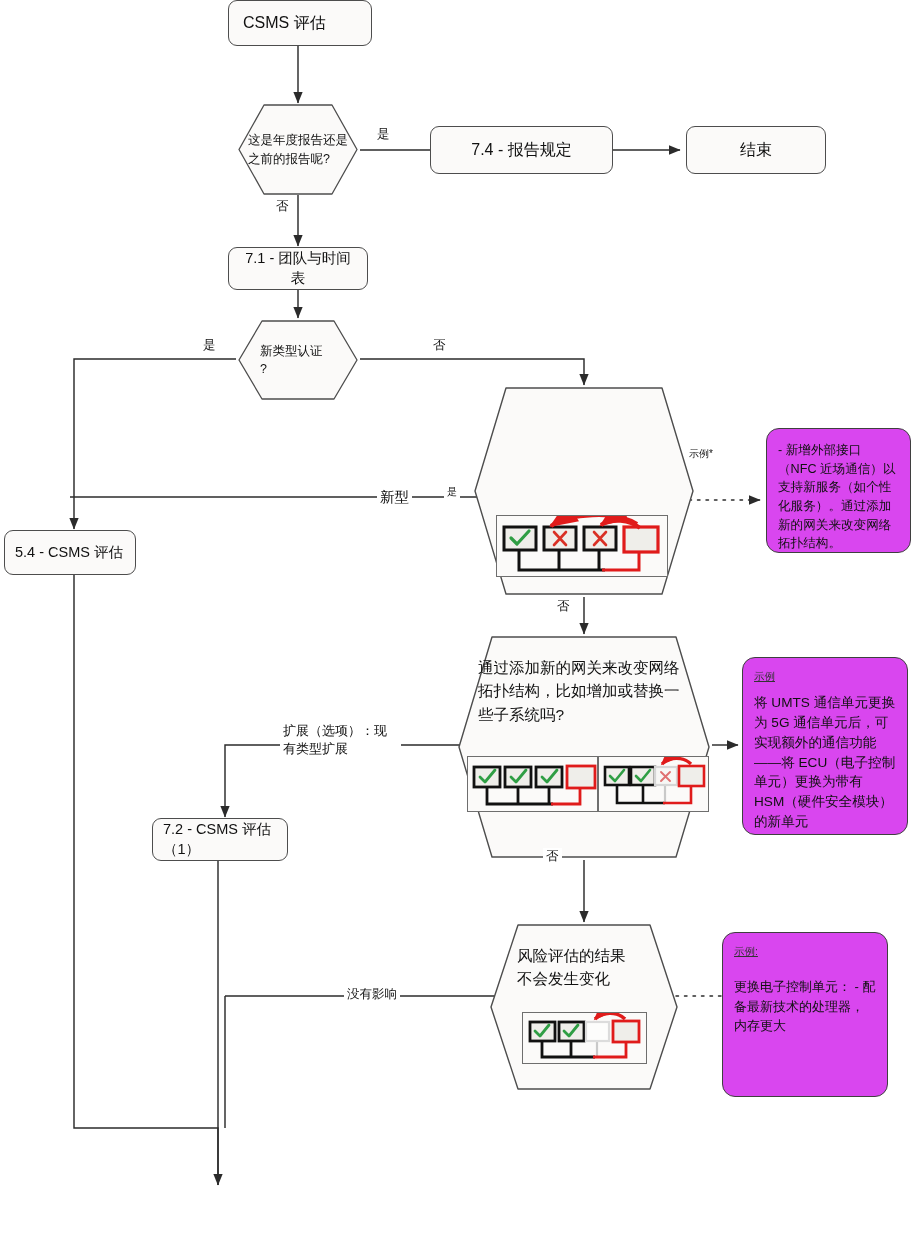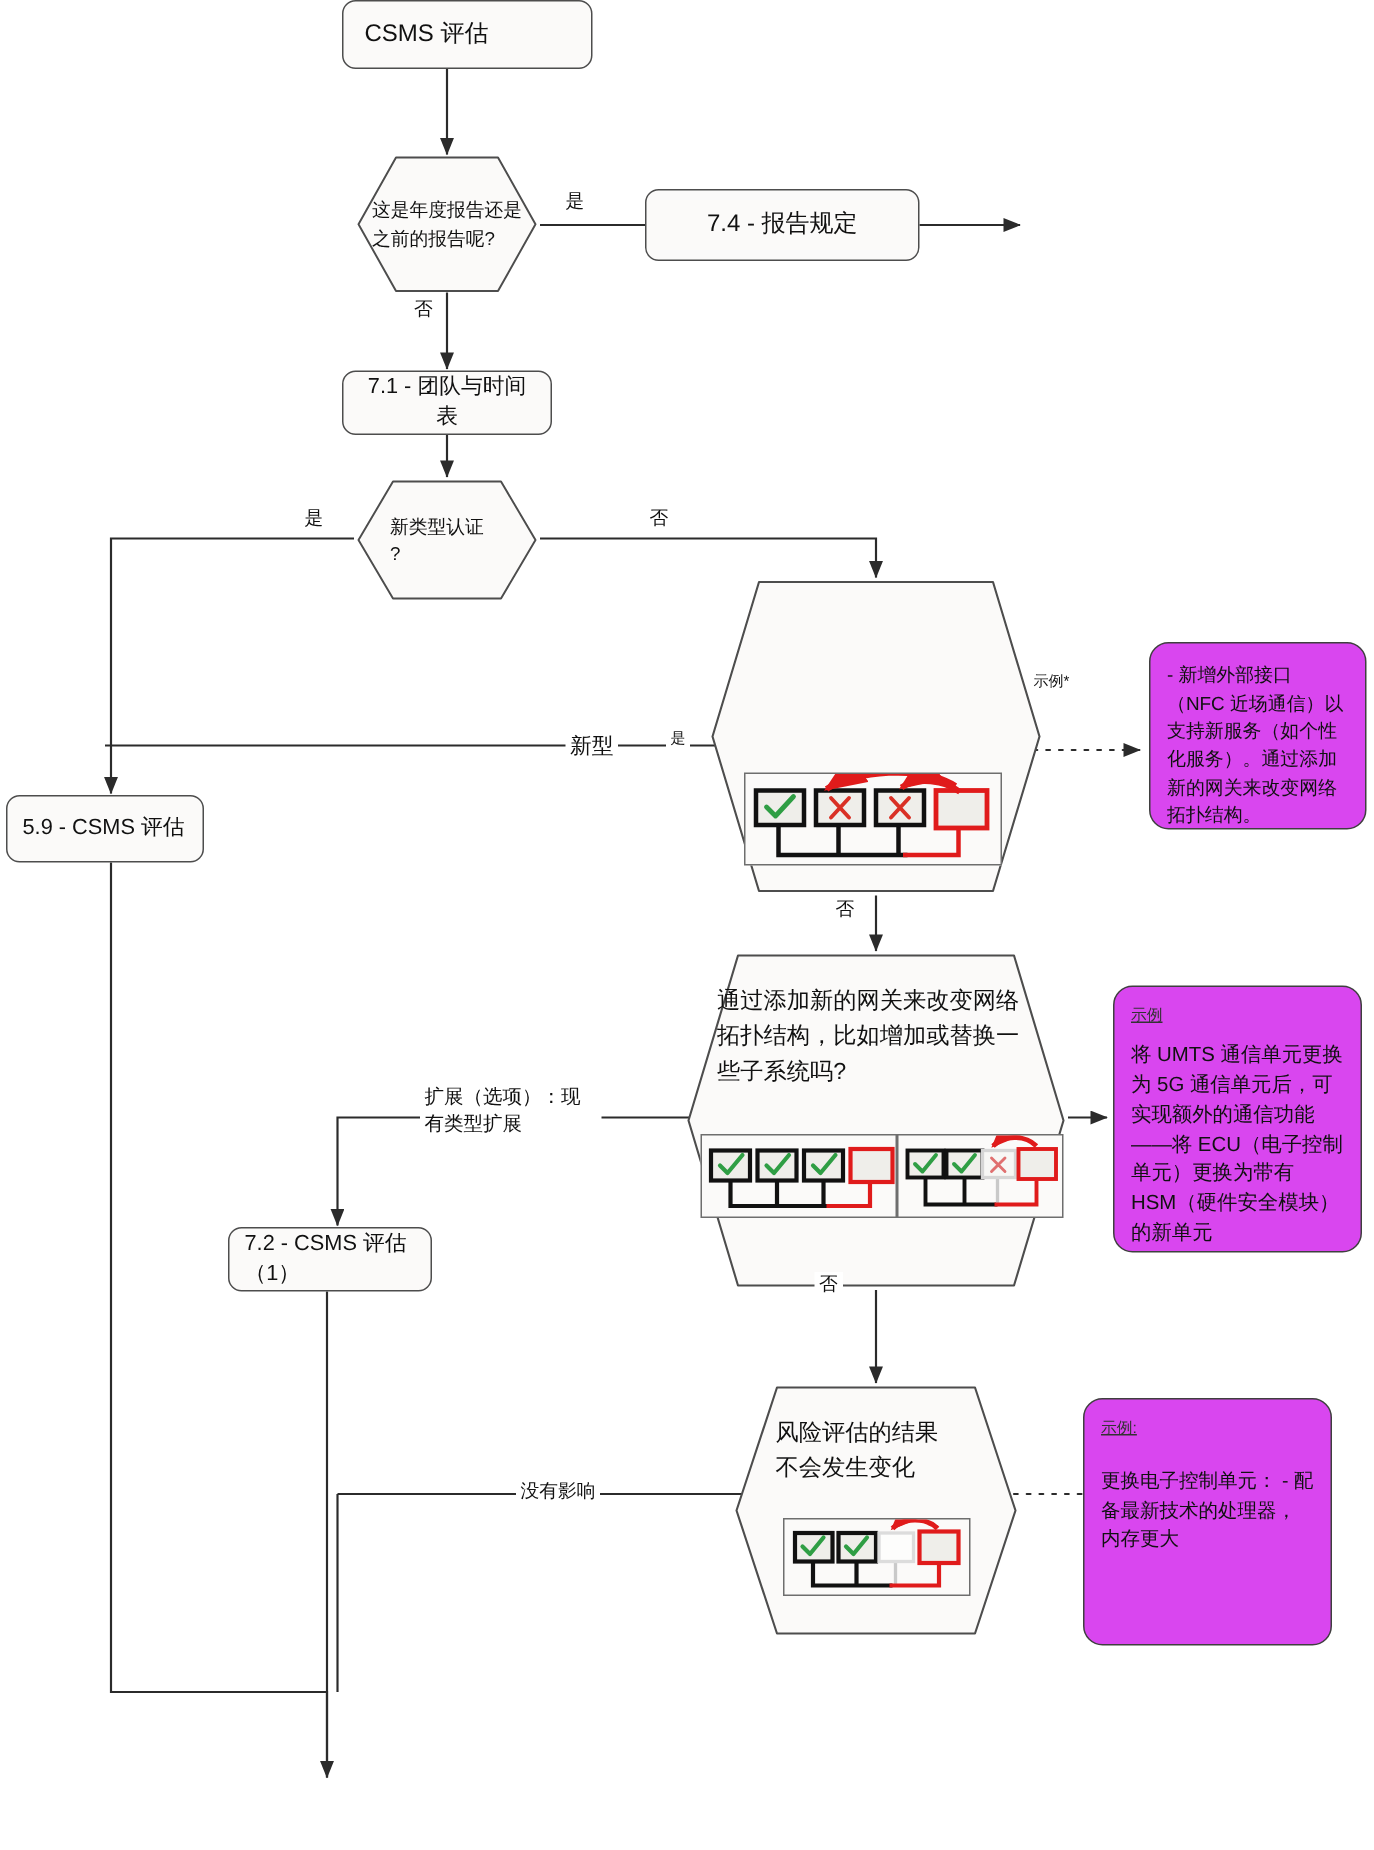--- a/index.html
+++ b/index.html
@@ -188,7 +188,7 @@
     </g>
   </svg>
 
-  <div class="node rrect" style="left:228px; top:0px; width:167px; height:46px;">
+  <div class="node rrect" style="left:228px; top:0px; width:144px; height:46px;">
     <span class="lbl">CSMS 评估</span>
   </div>
 

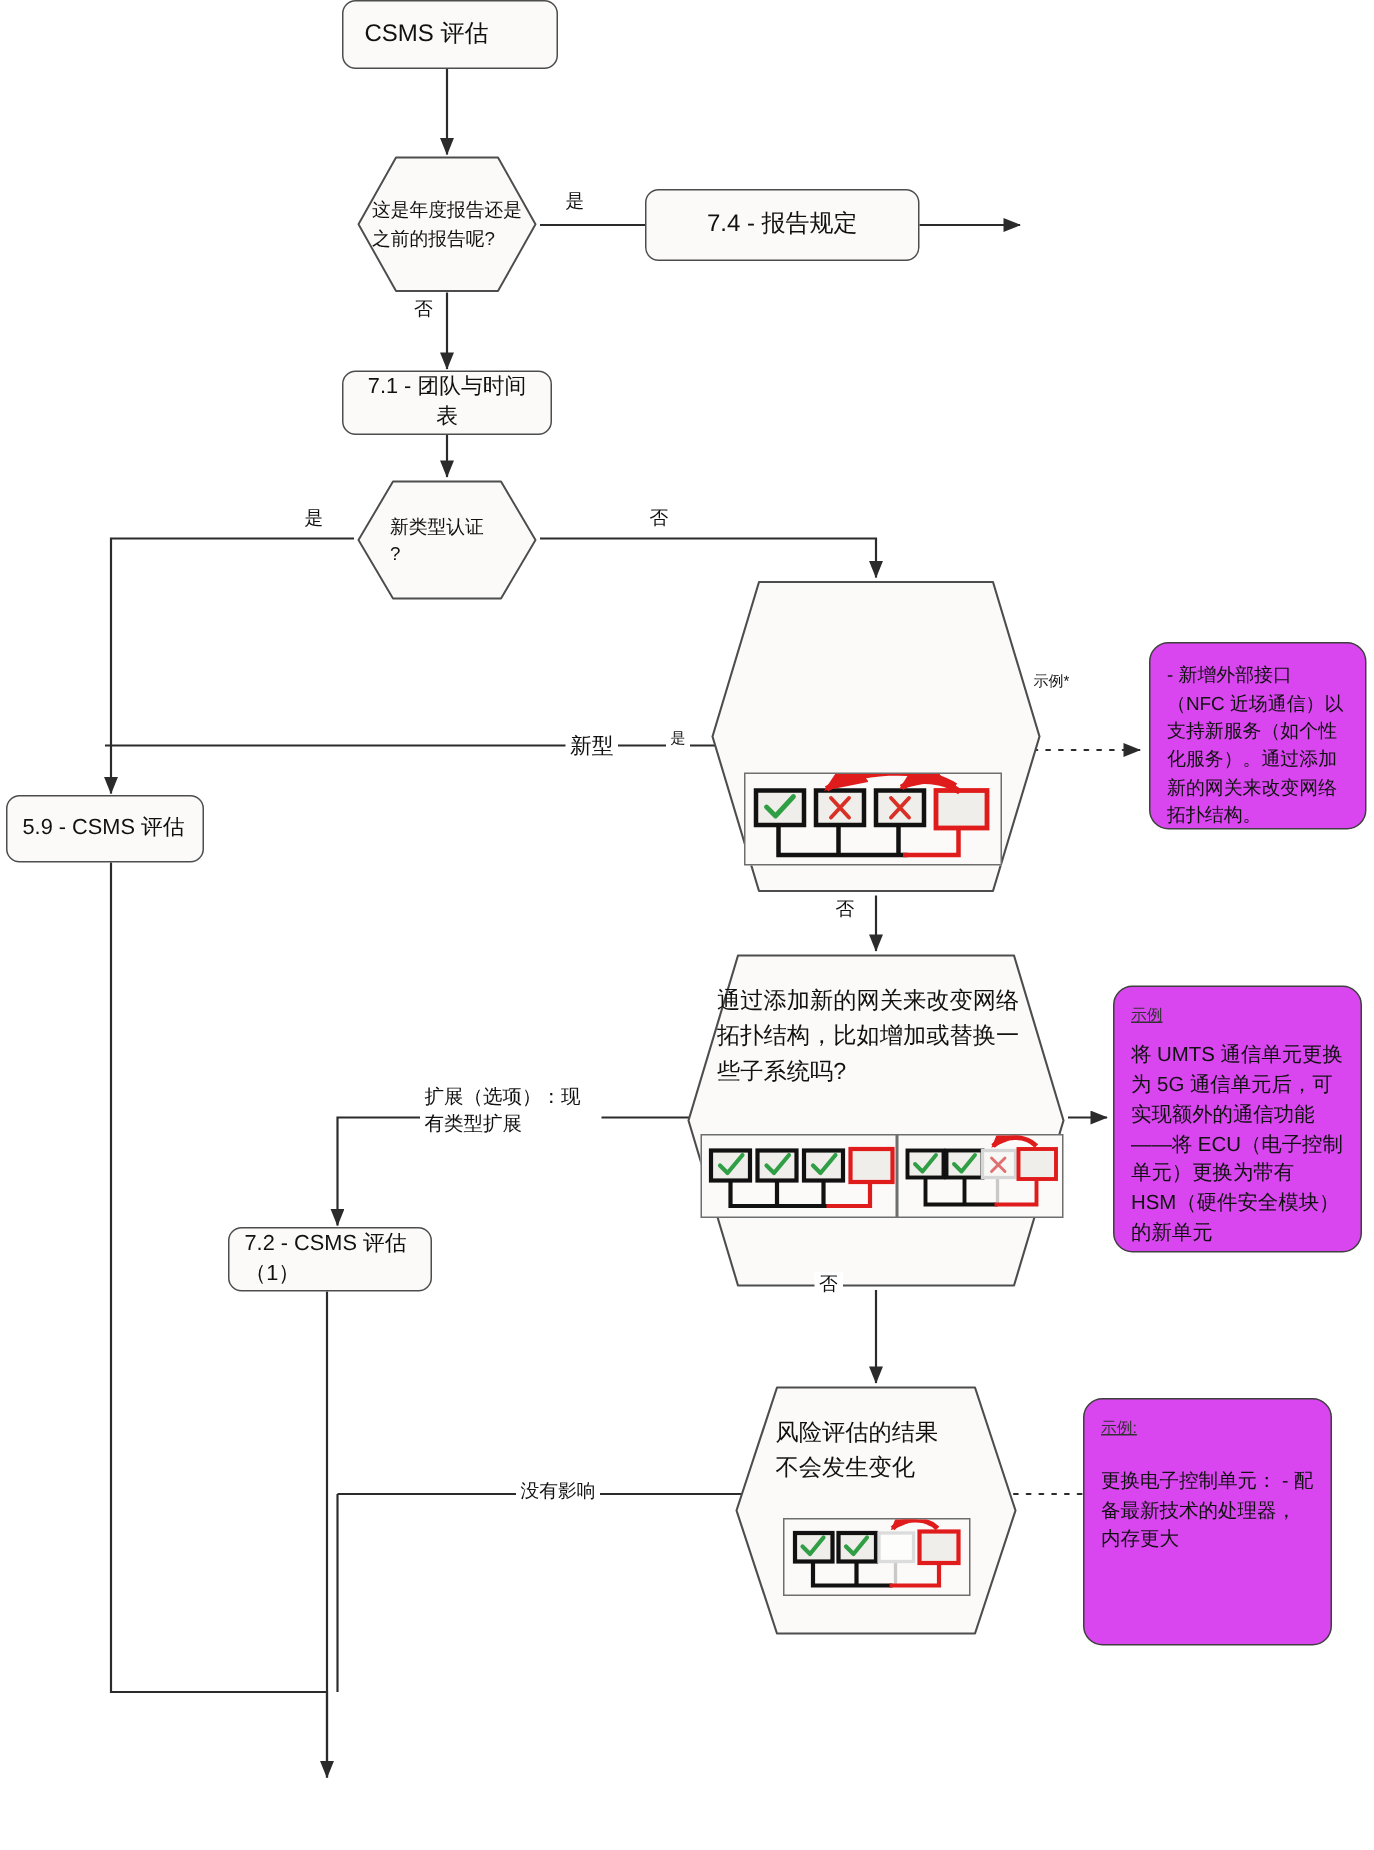--- a/index.html
+++ b/index.html
@@ -206,6 +206,9 @@
     <span class="lbl" style="width:100%; text-align:center;">7.4 - 报告规定</span>
   </div>
 
+  <div class="node rrect" style="left:686px; top:126px; width:140px; height:48px;">
+    <span class="lbl" style="width:100%; text-align:center;">结束</span>
+  </div>
 
   <div class="node rrect" style="left:228px; top:247px; width:140px; height:43px;">
     <span class="lbl" style="width:100%; text-align:center; font-size:14.5px;">7.1 - 团队与时间表</span>

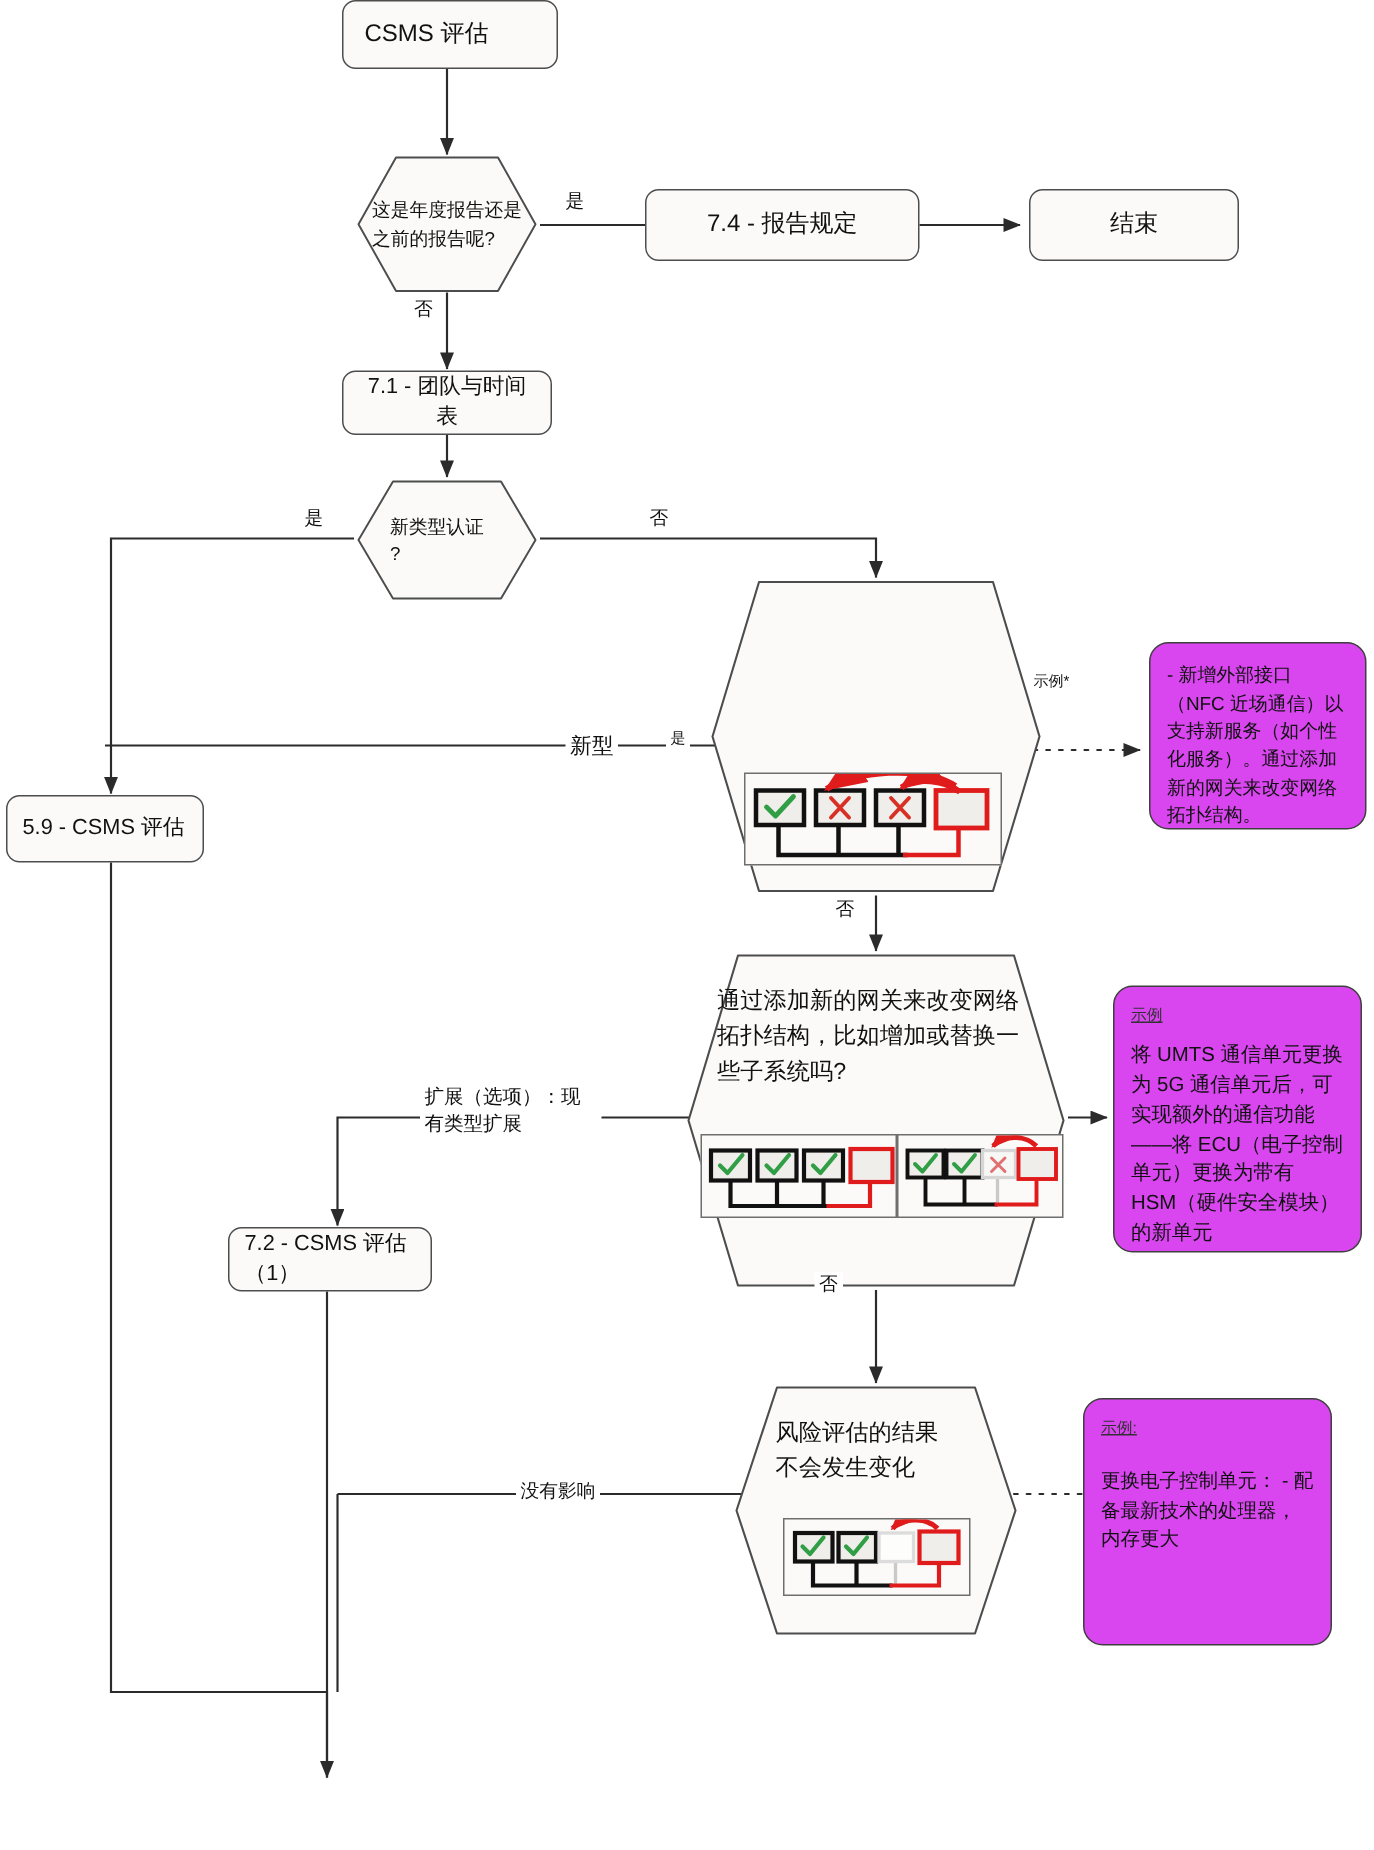--- a/index.html
+++ b/index.html
@@ -372,7 +372,7 @@
   </div>
 
   <div class="node rrect small" style="left:4px; top:530px; width:132px; height:45px;">
-    <span class="lbl">5.9 - CSMS 评估</span>
+    <span class="lbl">5.4 - CSMS 评估</span>
   </div>
 
   <div class="node rrect small" style="left:152px; top:818px; width:136px; height:43px;">

